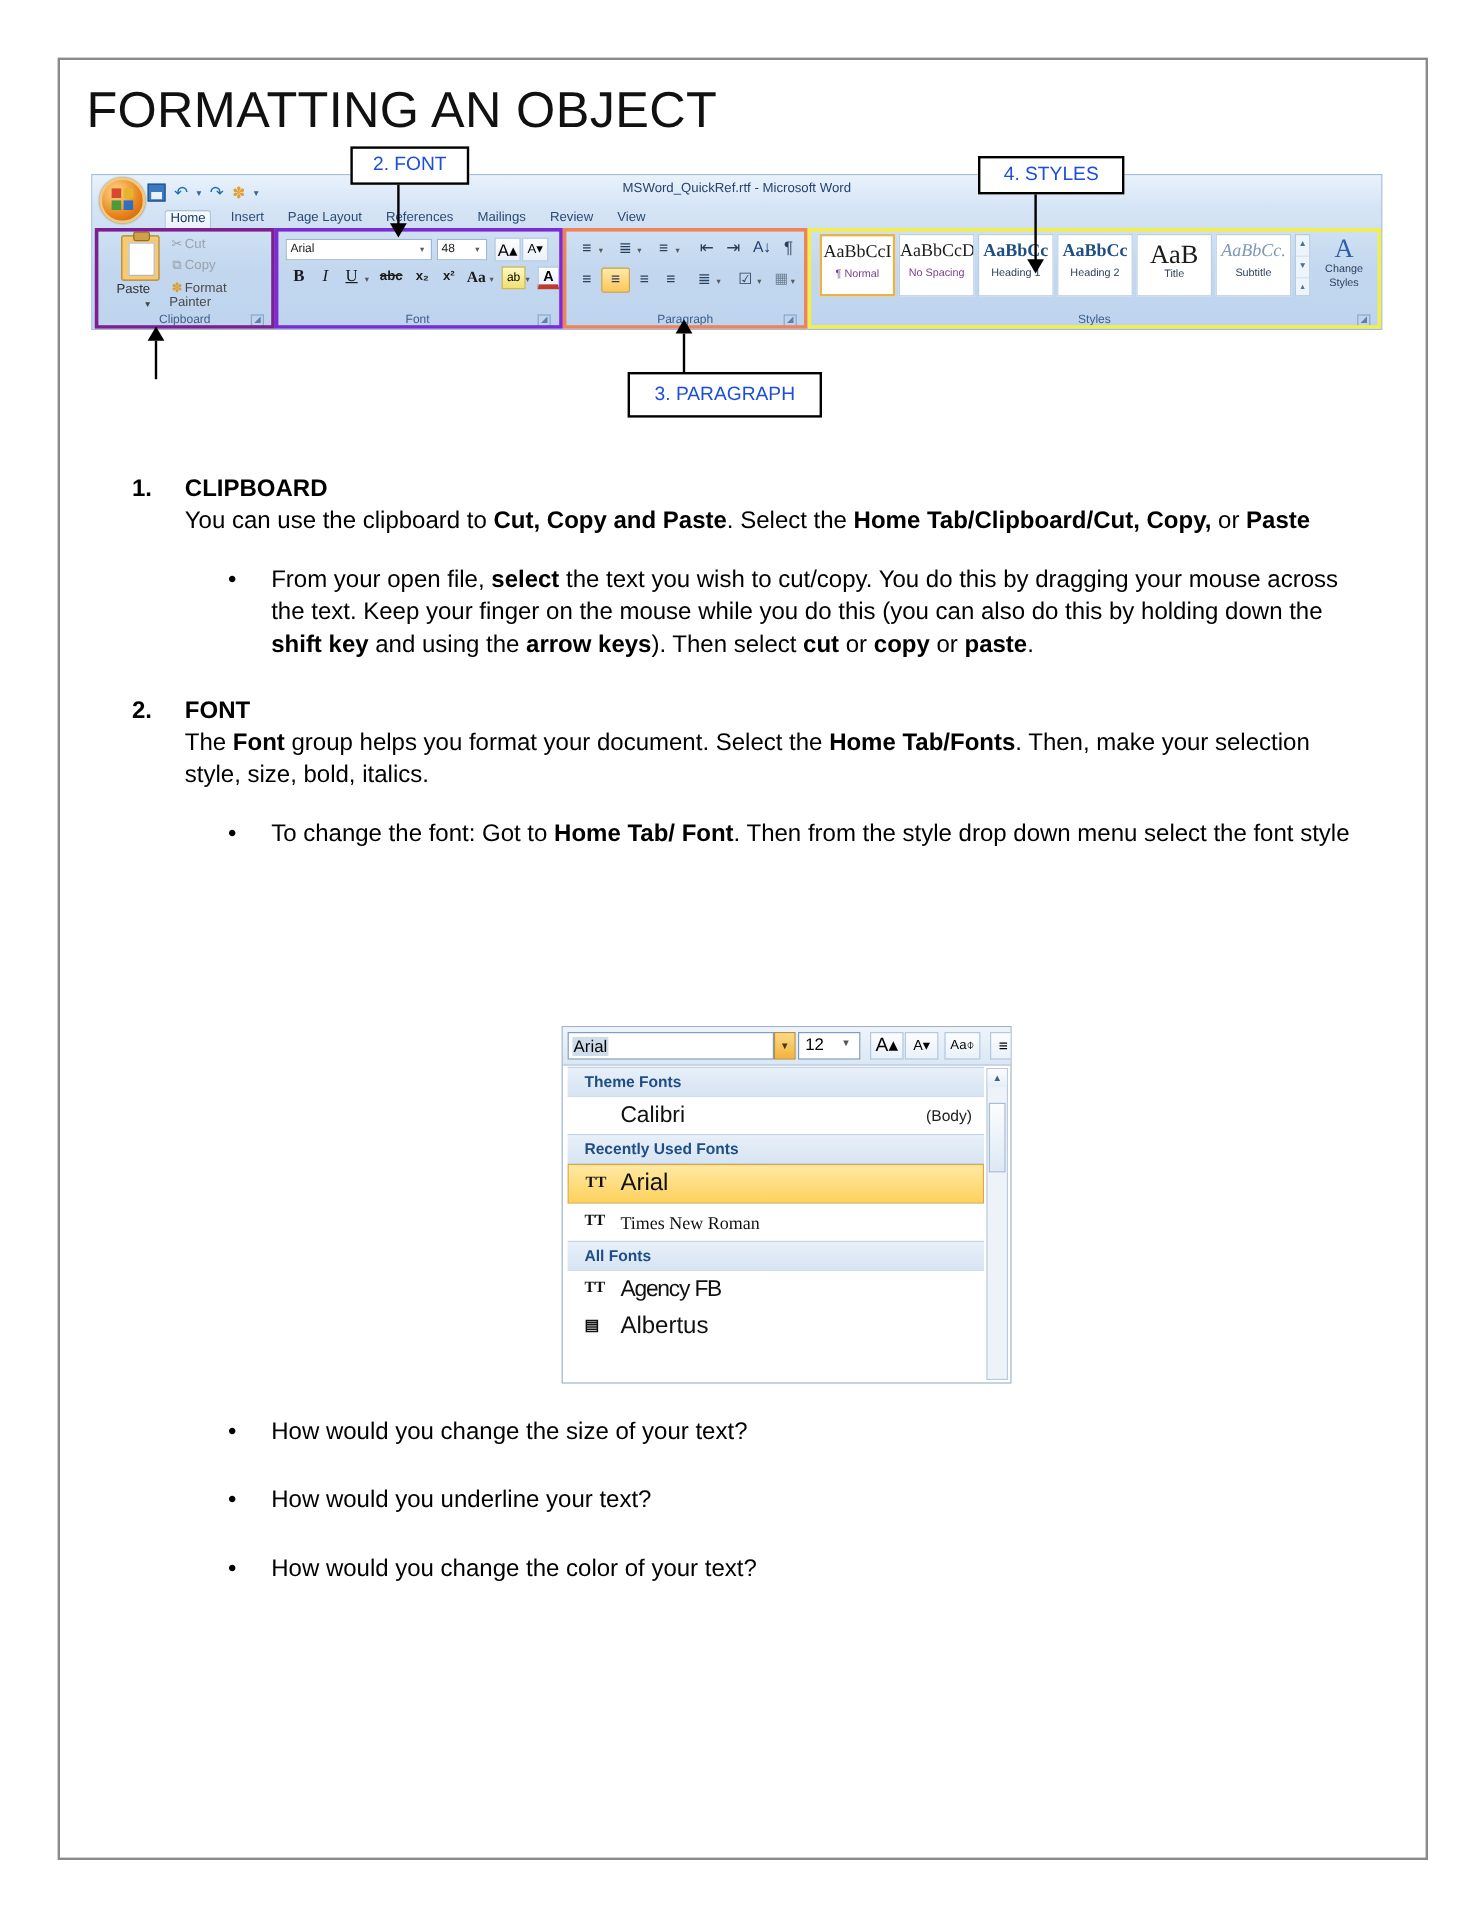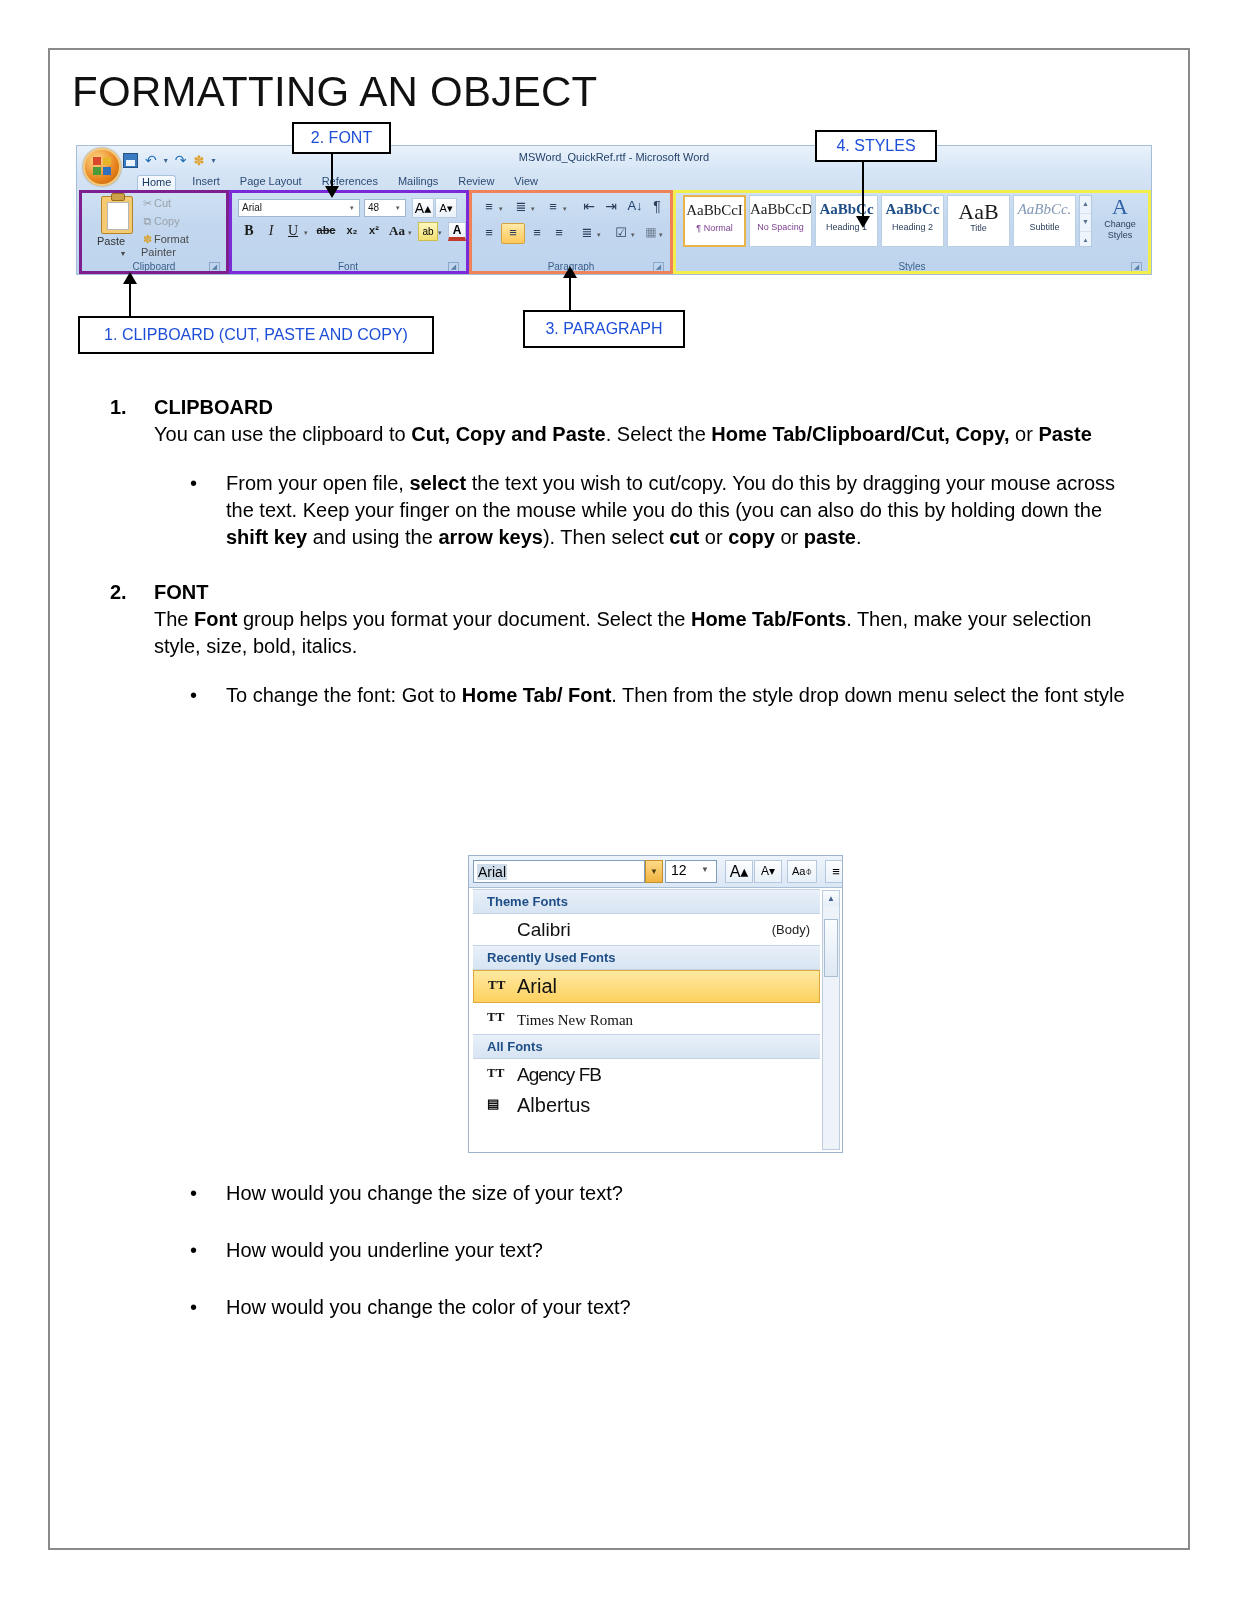--- a/index.html
+++ b/index.html
@@ -283,7 +283,6 @@
   <div class="vline" style="left:812px;top:112px;height:56px;"></div>
   <div class="arrowdown" style="left:806px;top:166px;"></div>
 
-  <div class="callout" style="left:18px;top:266px;width:356px;height:38px;">1. CLIPBOARD (CUT, PASTE AND COPY)</div>
   <div class="vline" style="left:79px;top:234px;height:32px;"></div>
   <div class="arrowup" style="left:73px;top:222px;"></div>
 

